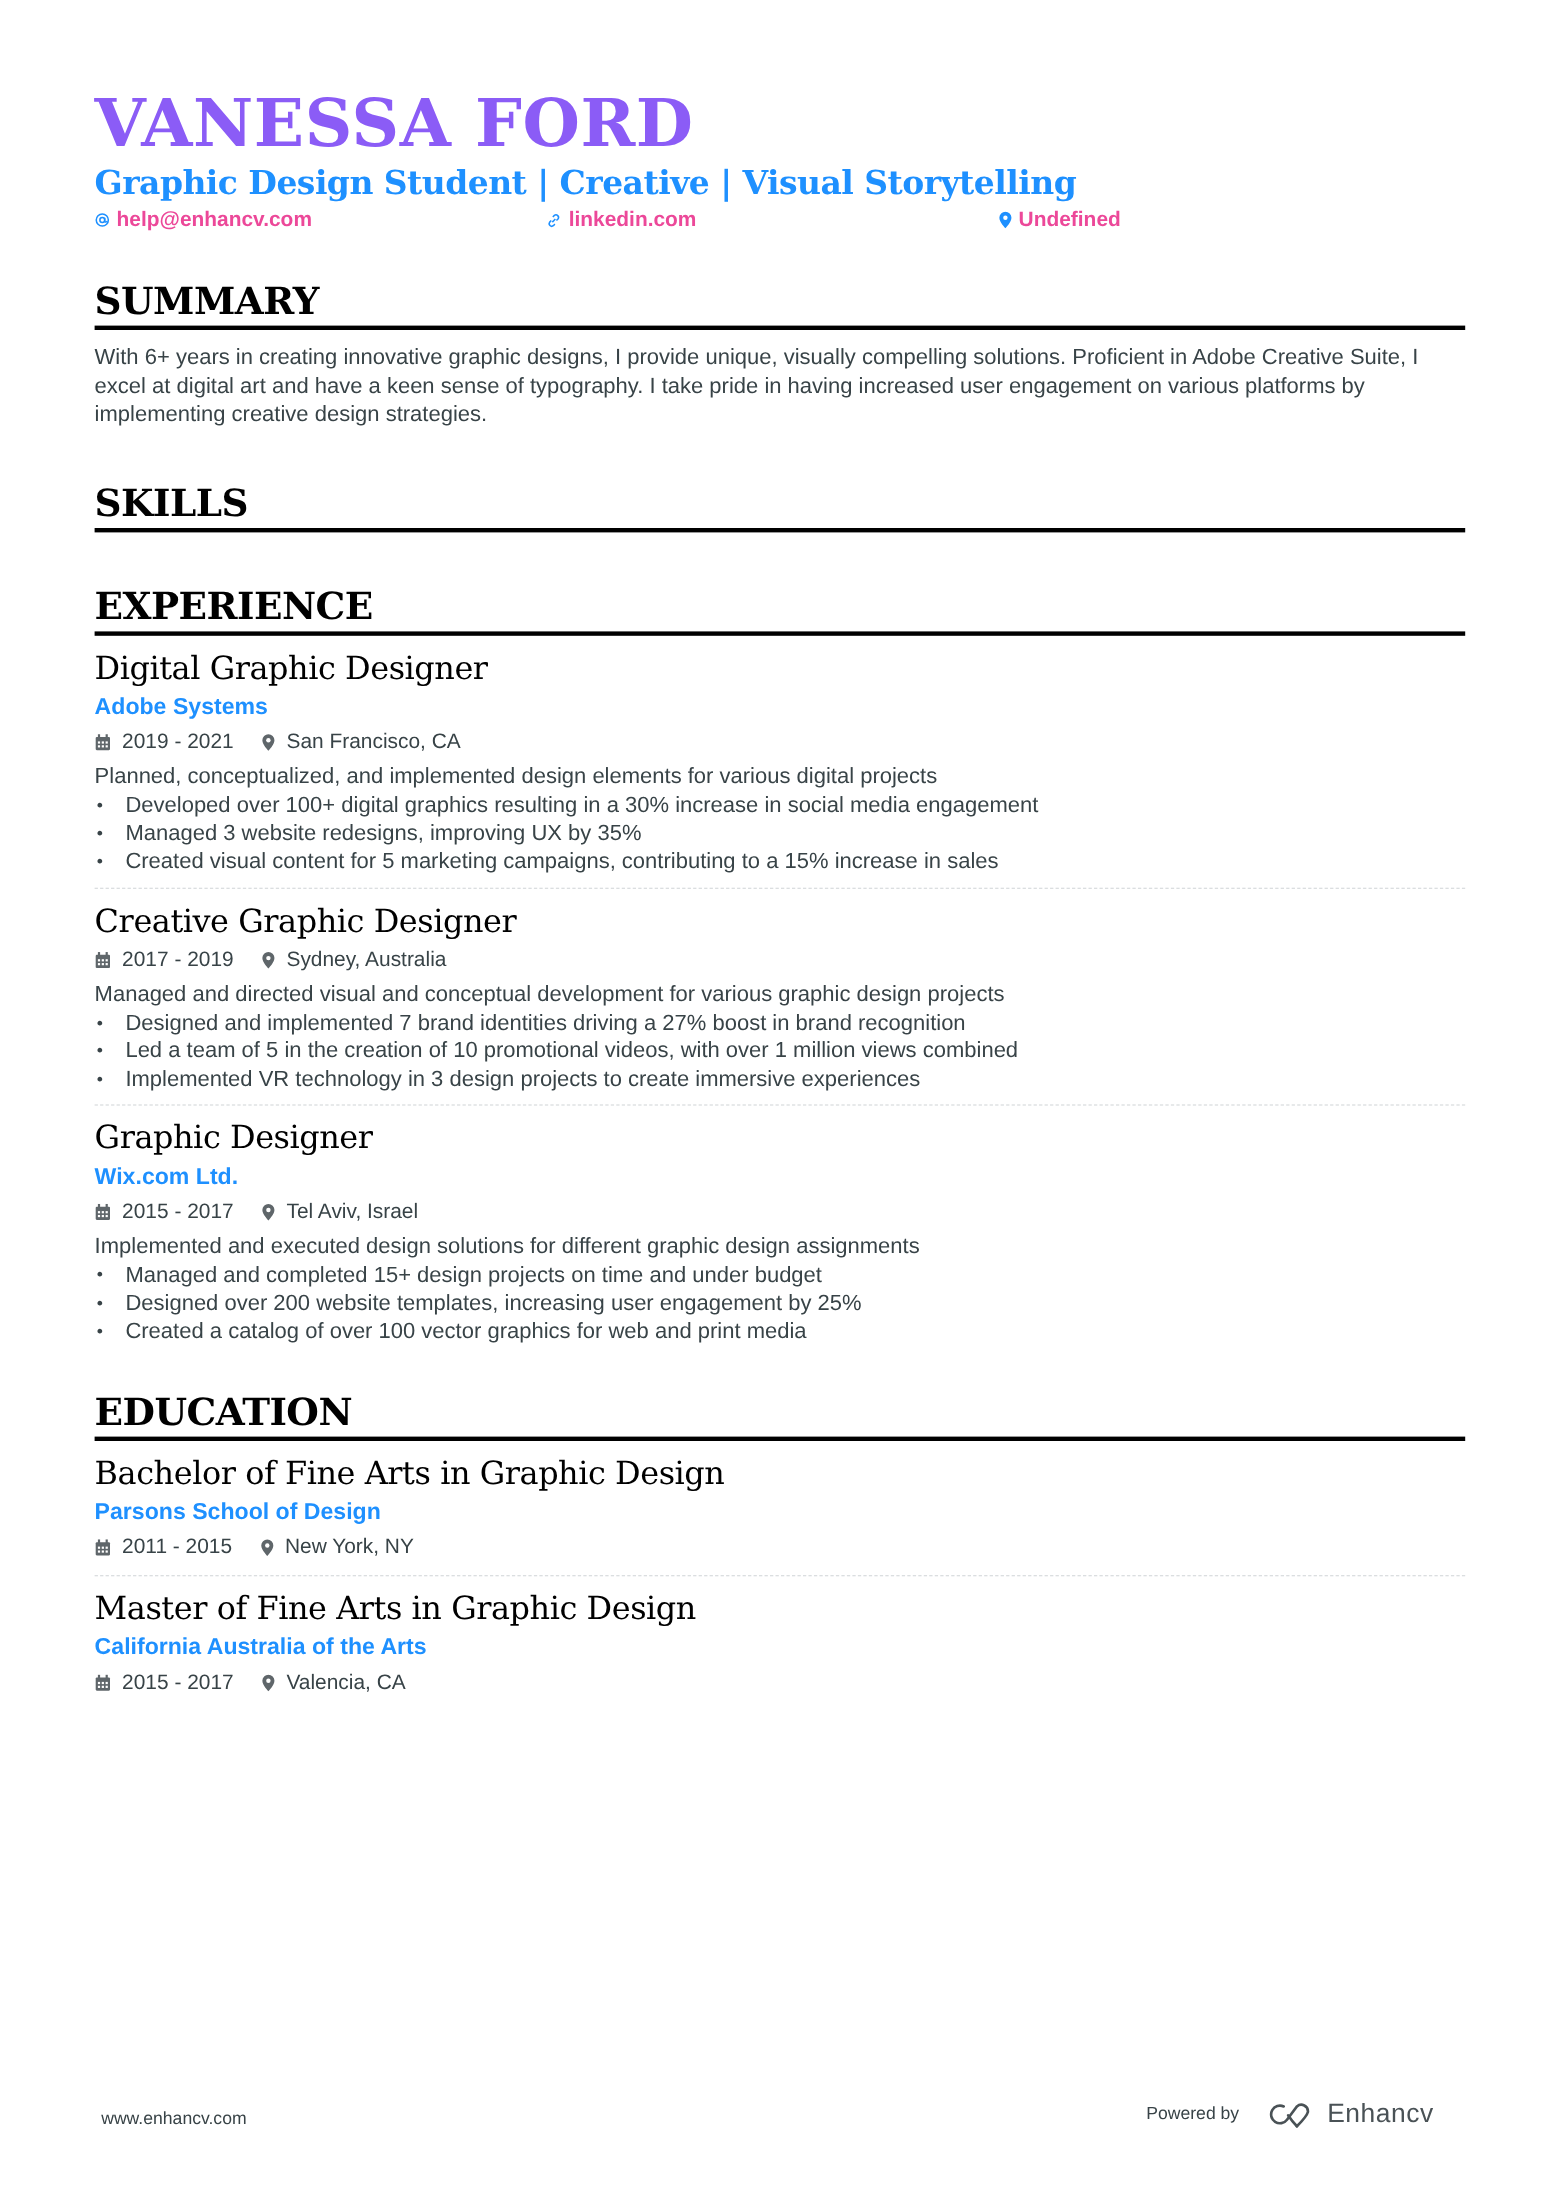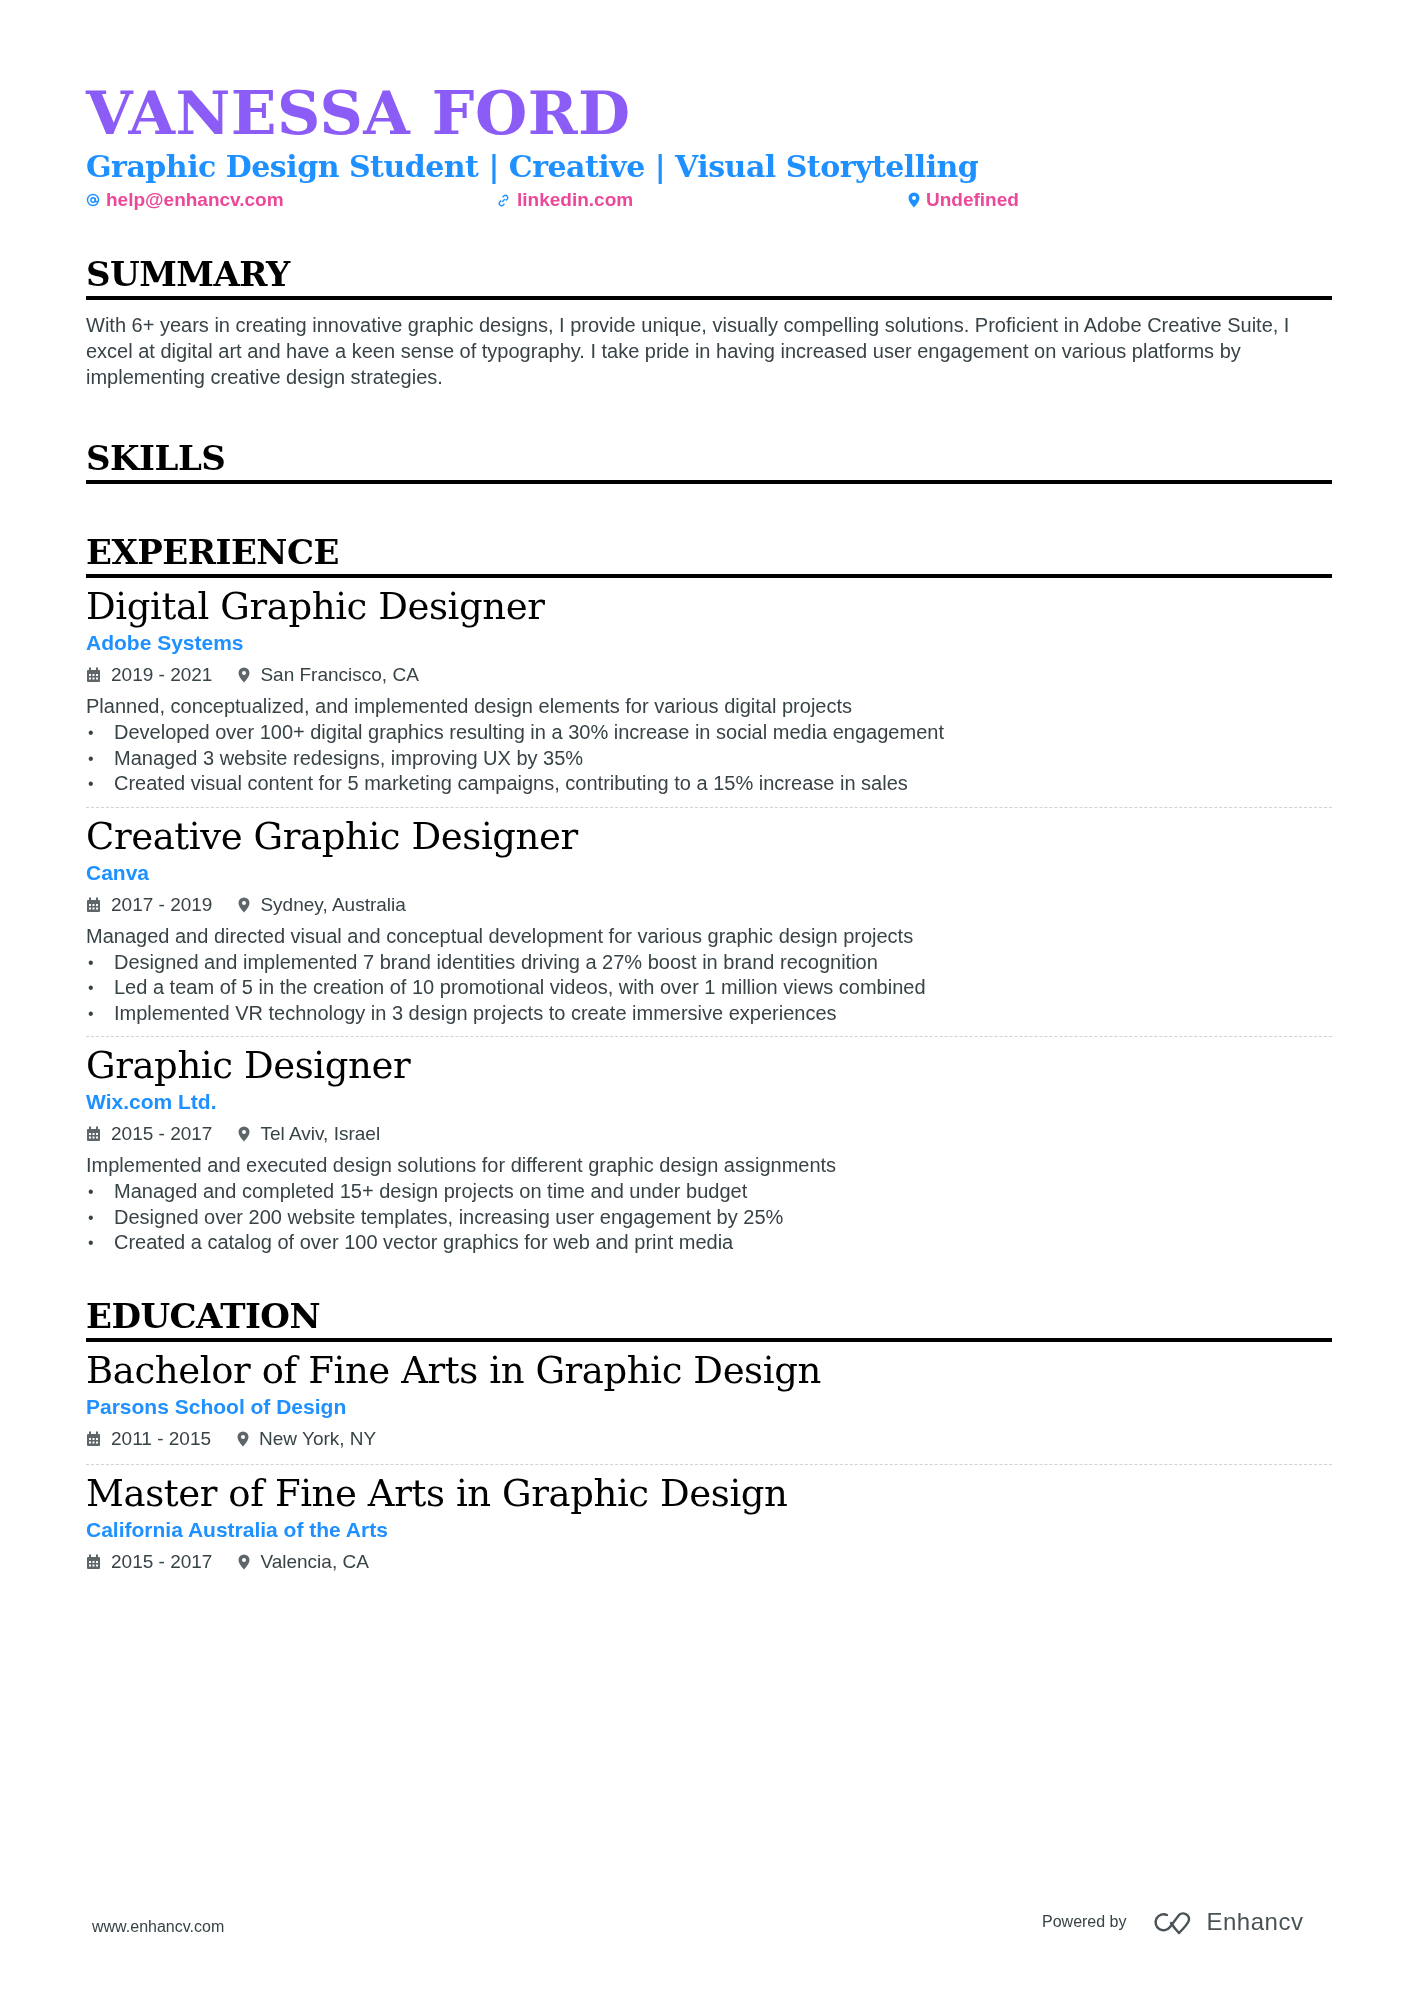--- a/index.html
+++ b/index.html
@@ -19,7 +19,7 @@
   .skills { font-size:22px; line-height:27px; margin-top:16px; }
   .entry { padding-top:10px; padding-bottom:10px; border-bottom:1.5px dashed #cfd3d6; }
   .entry.last { border-bottom:none; }
-  .role { font-family:"DejaVu Serif", serif; font-size:37px; line-height:38px; color:#000; letter-spacing:-0.4px; }
+  .role { font-family:"DejaVu Serif", serif; font-size:29px; line-height:38px; color:#000; letter-spacing:-0.4px; }
   .org { font-weight:bold; font-size:21px; line-height:30px; color:#1e90ff; margin-top:2px; }
   .meta { display:flex; align-items:center; font-size:19px; line-height:30px; color:#384347; margin-top:2px; }
   .meta .m { display:flex; align-items:center; margin-right:26px; }

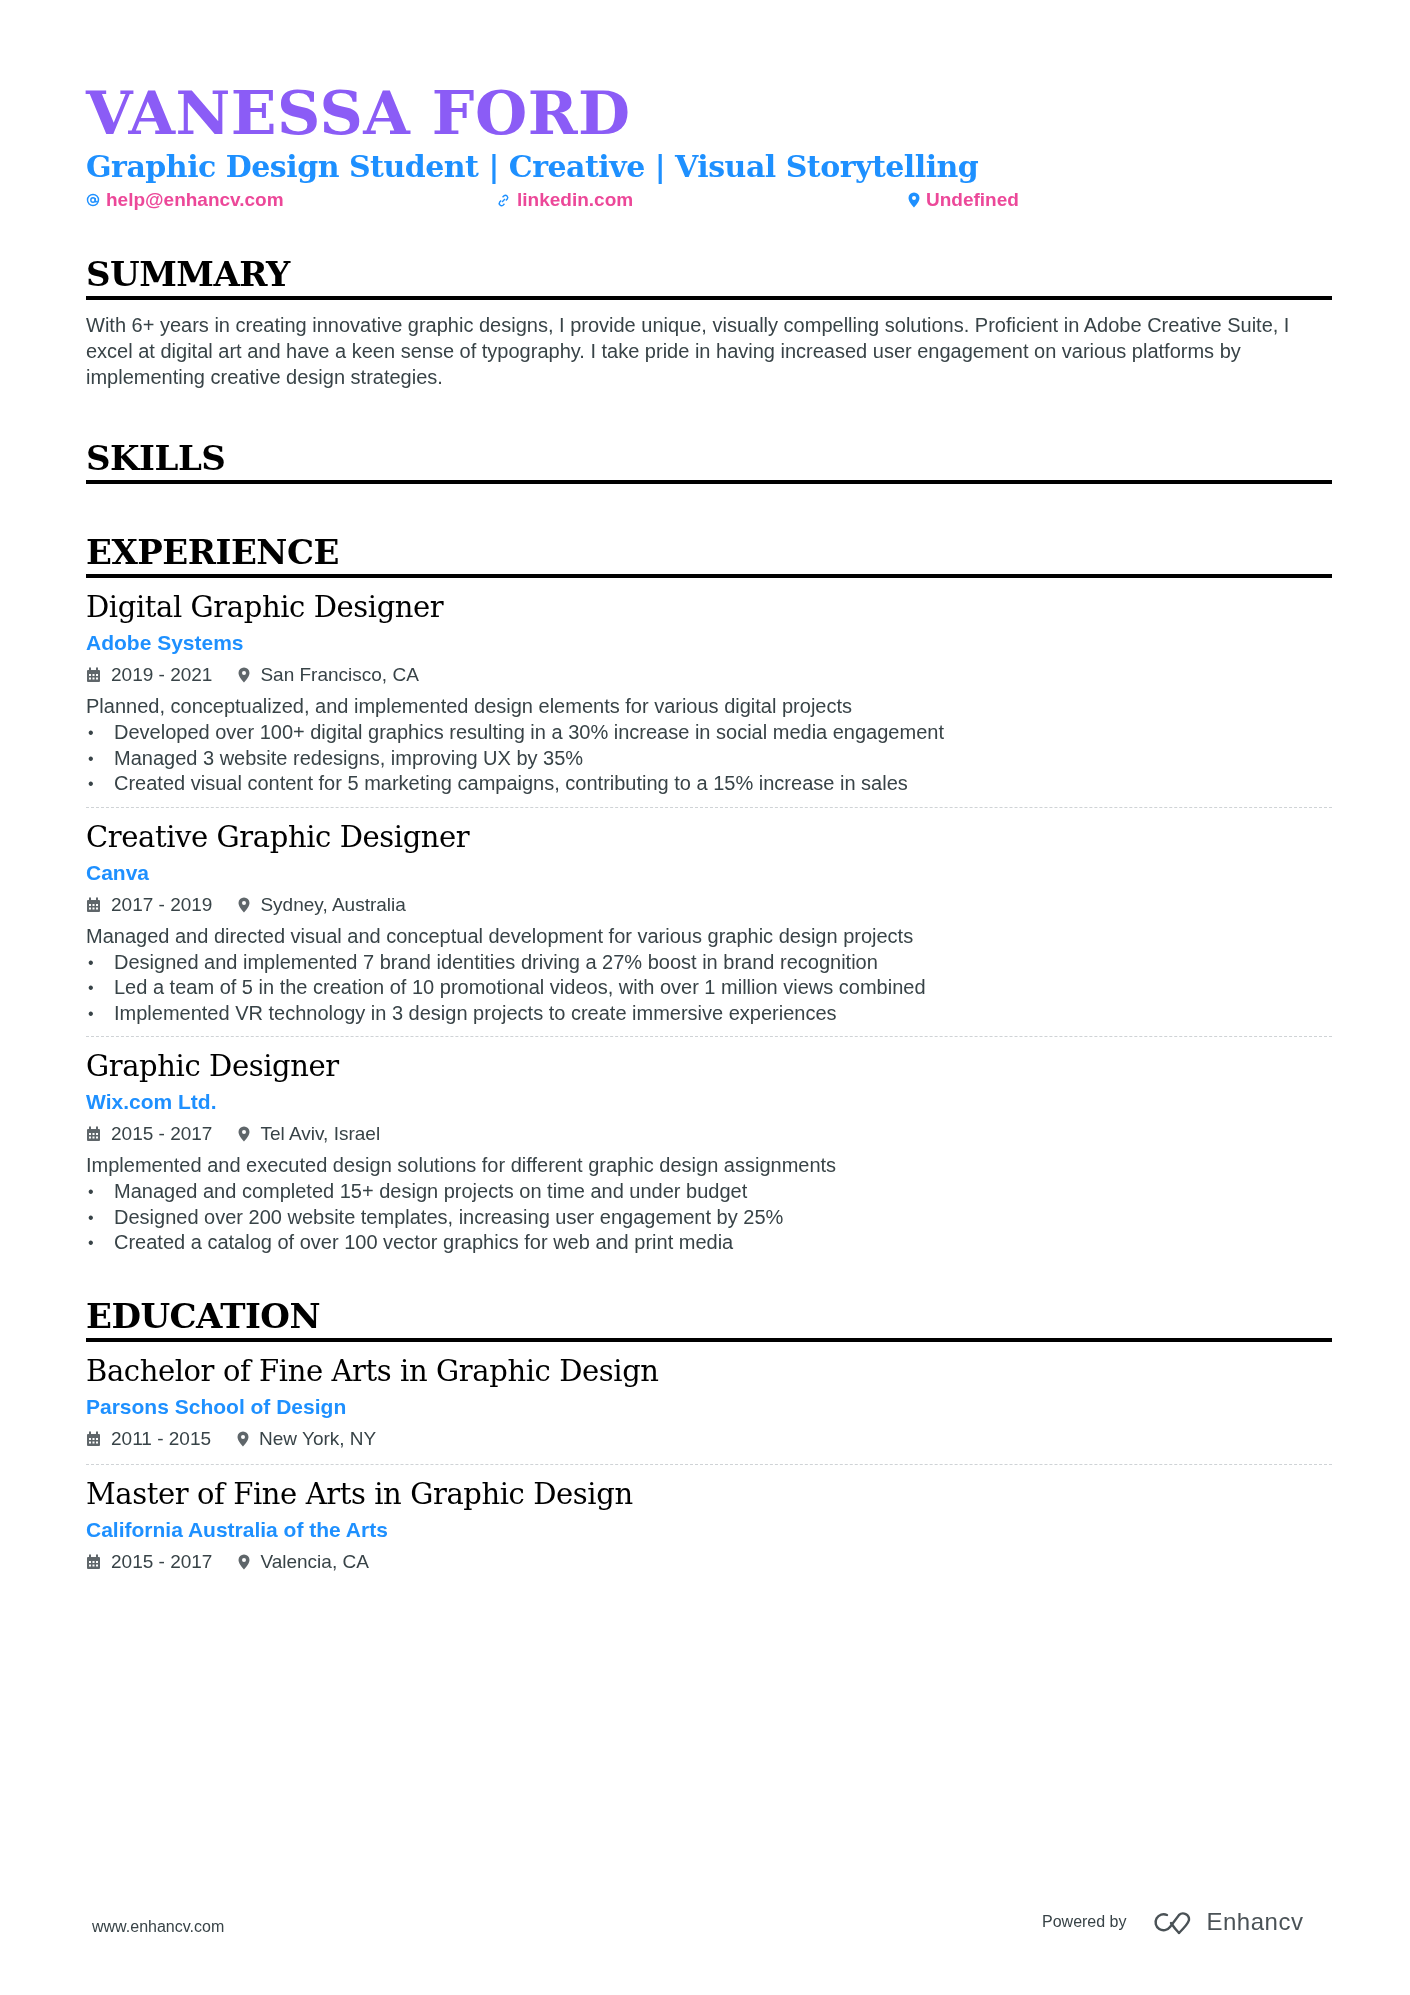--- a/index.html
+++ b/index.html
@@ -127,7 +127,6 @@
 
     <div class="entry">
       <div class="role">Creative Graphic Designer</div>
-      <div class="org">Canva</div>
       <div class="meta">
         <span class="m">
           <svg width="15" height="16" viewBox="0 0 15 16">

